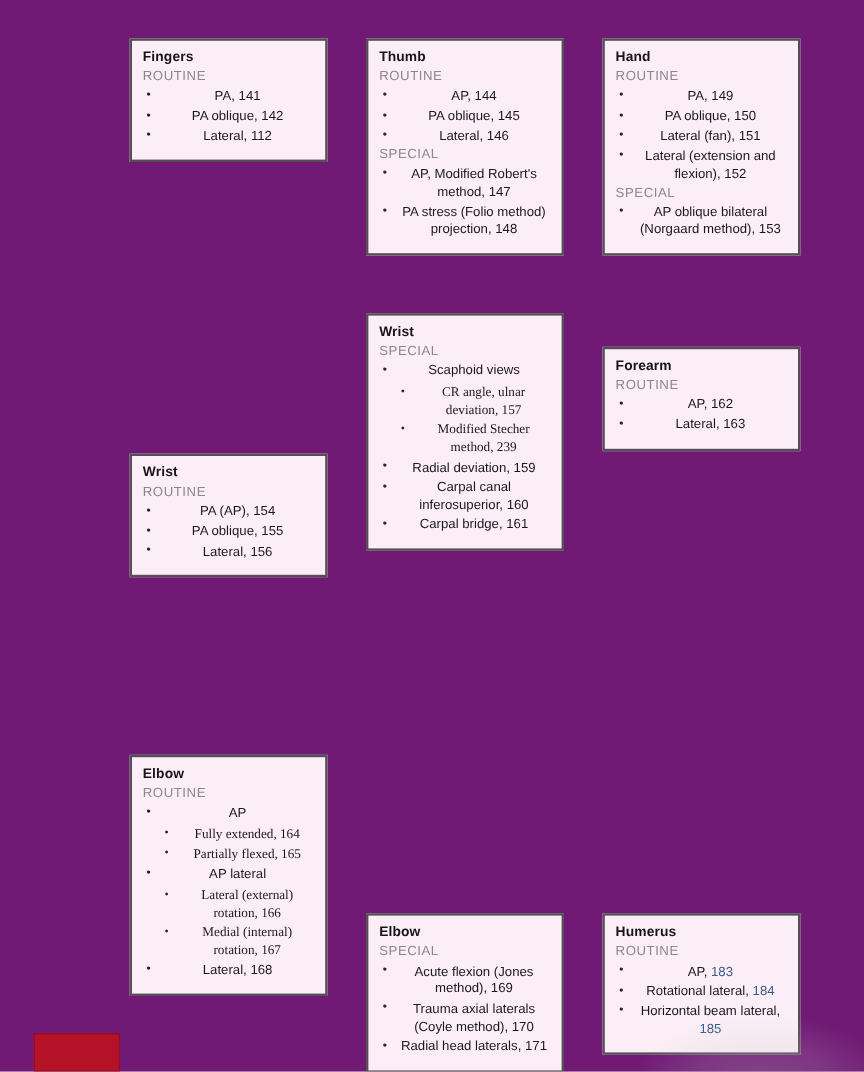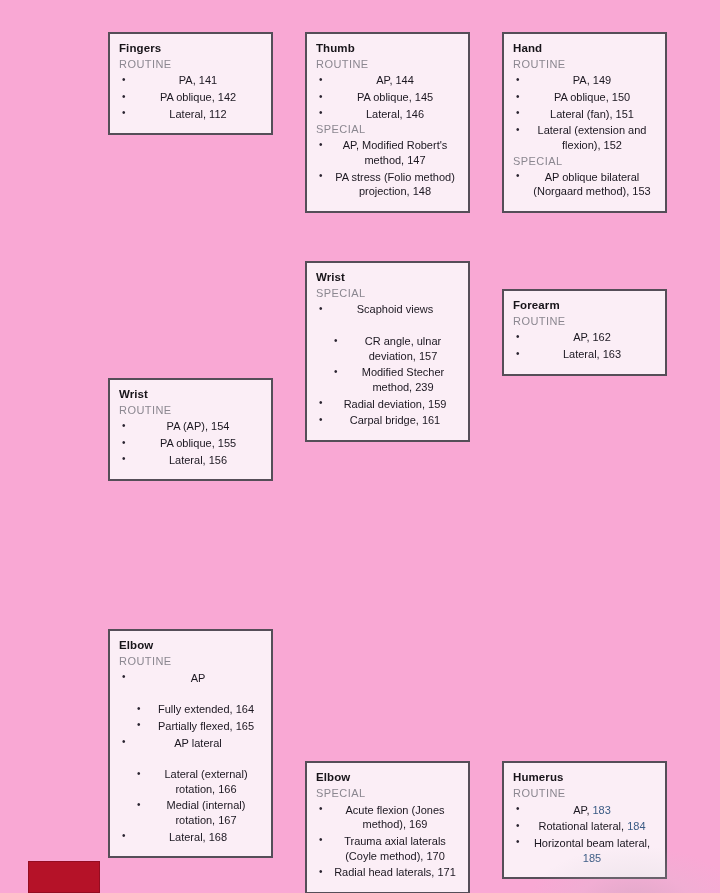--- a/index.html
+++ b/index.html
@@ -21,7 +21,7 @@
   #page {
     position: absolute;
     inset: 0;
-    background: #f9a8d4;
+    background: #701a75;
   }
 
   

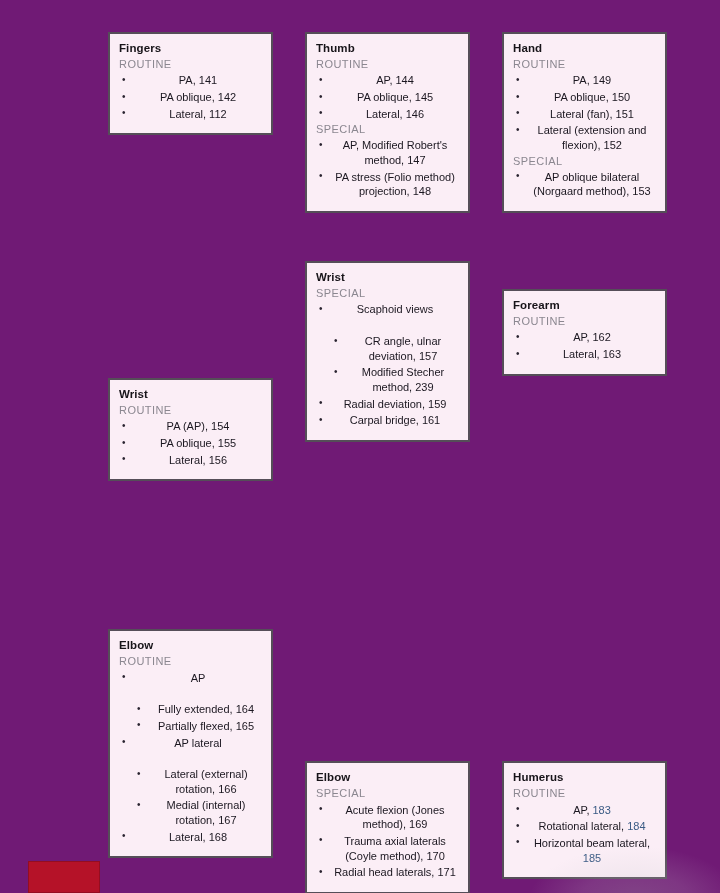--- a/index.html
+++ b/index.html
@@ -116,8 +116,9 @@
   
   ul.items ul.subitems {
     list-style: none;
-    margin: 17px 0 1px 0;
+    margin: 3px 0 1px 0;
     padding: 0;
+    font-family: Liberation Serif, serif;
   }
   ul.items ul.subitems li {
     padding-left: 16px;

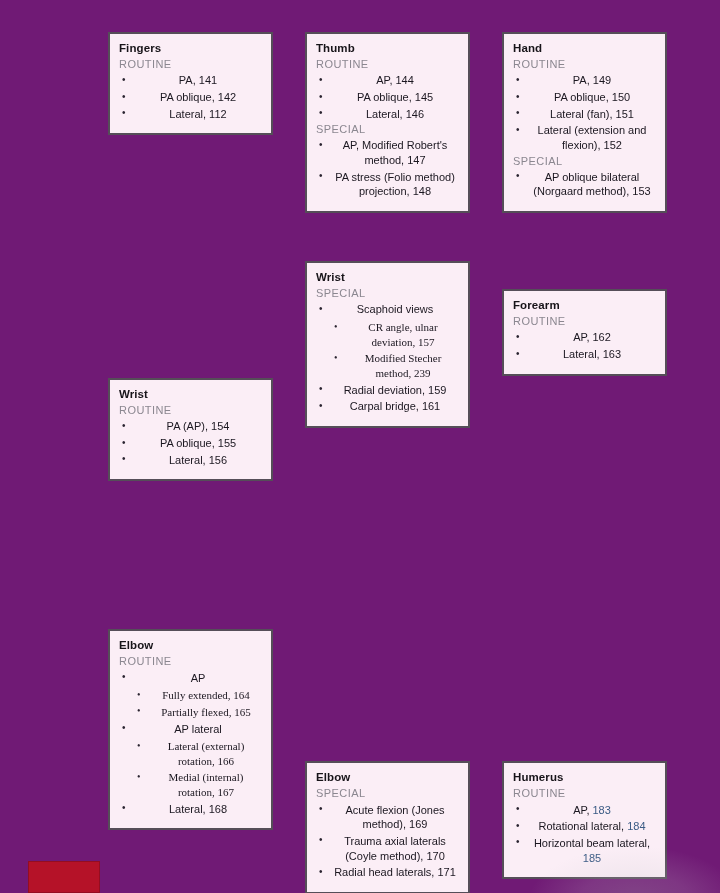--- a/index.html
+++ b/index.html
@@ -209,6 +209,7 @@
           </ul>
         </li>
         <li><span>Radial deviation, 159</span></li>
+        <li><span>Carpal canal inferosuperior, 160</span></li>
         <li><span>Carpal bridge, 161</span></li>
       </ul>
     </div>

